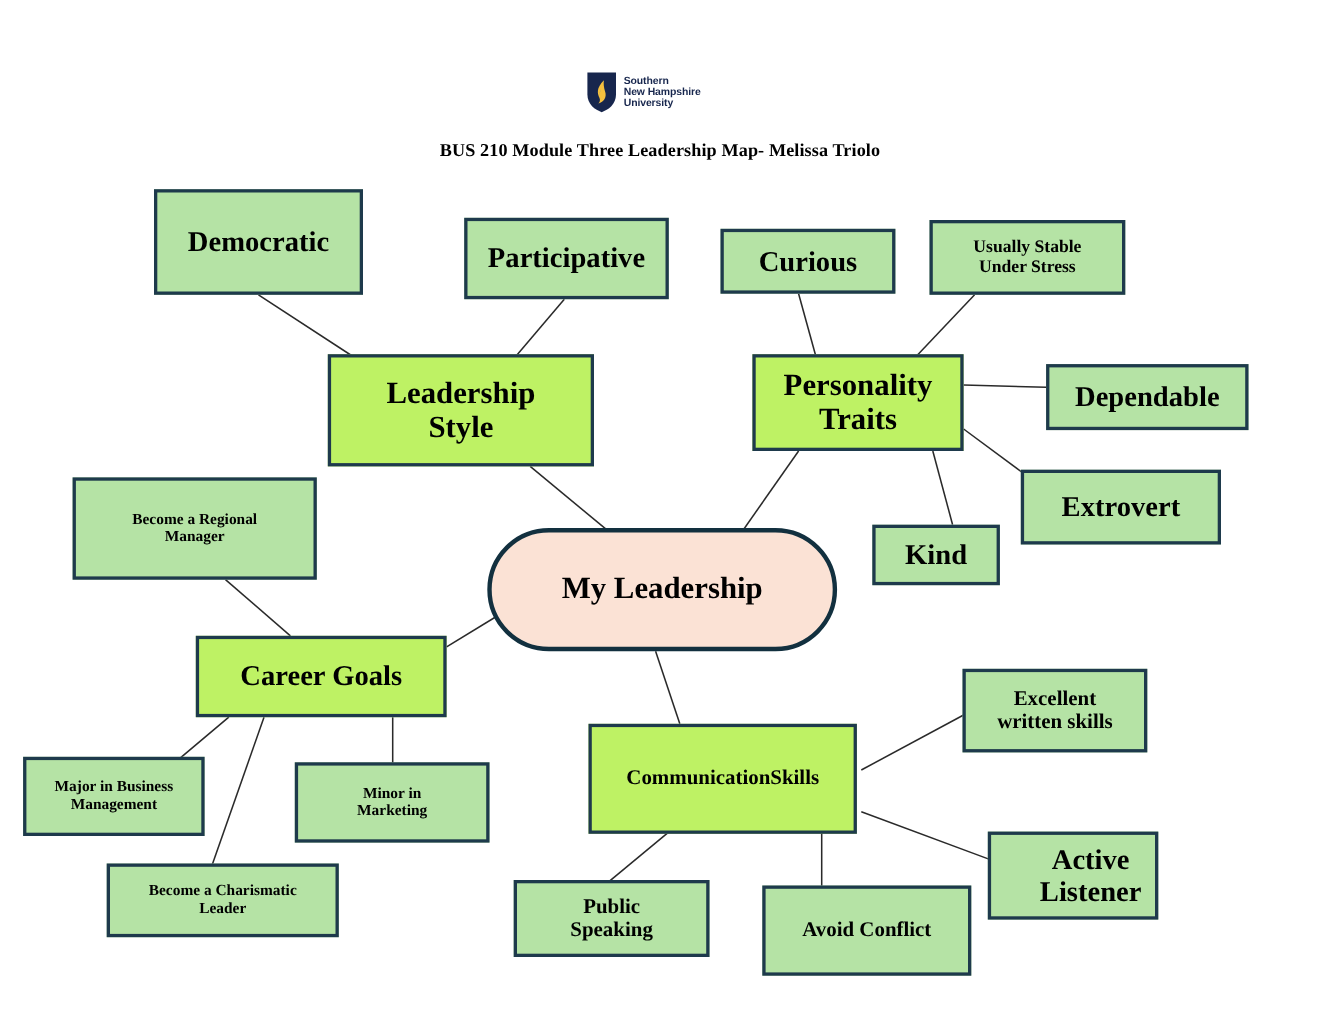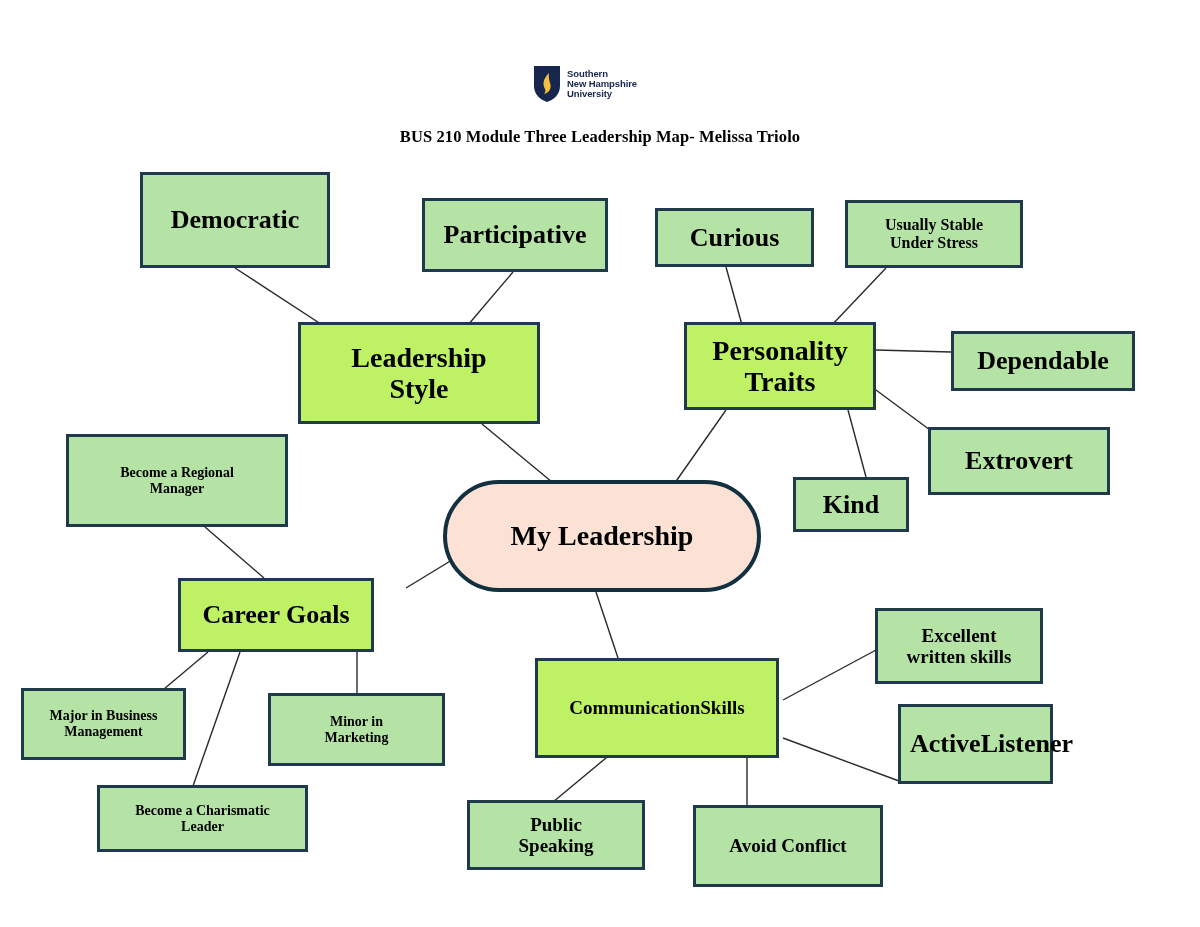--- a/index.html
+++ b/index.html
@@ -207,7 +207,7 @@
     <span>Manager</span>
   </div>
 
-  <div class="node branch f-xl" style="left:178px; top:578px; width:196px; height:74px;">
+  <div class="node branch f-xl" style="left:178px; top:578px; width:228px; height:74px;">
     <span>Career Goals</span>
   </div>
 

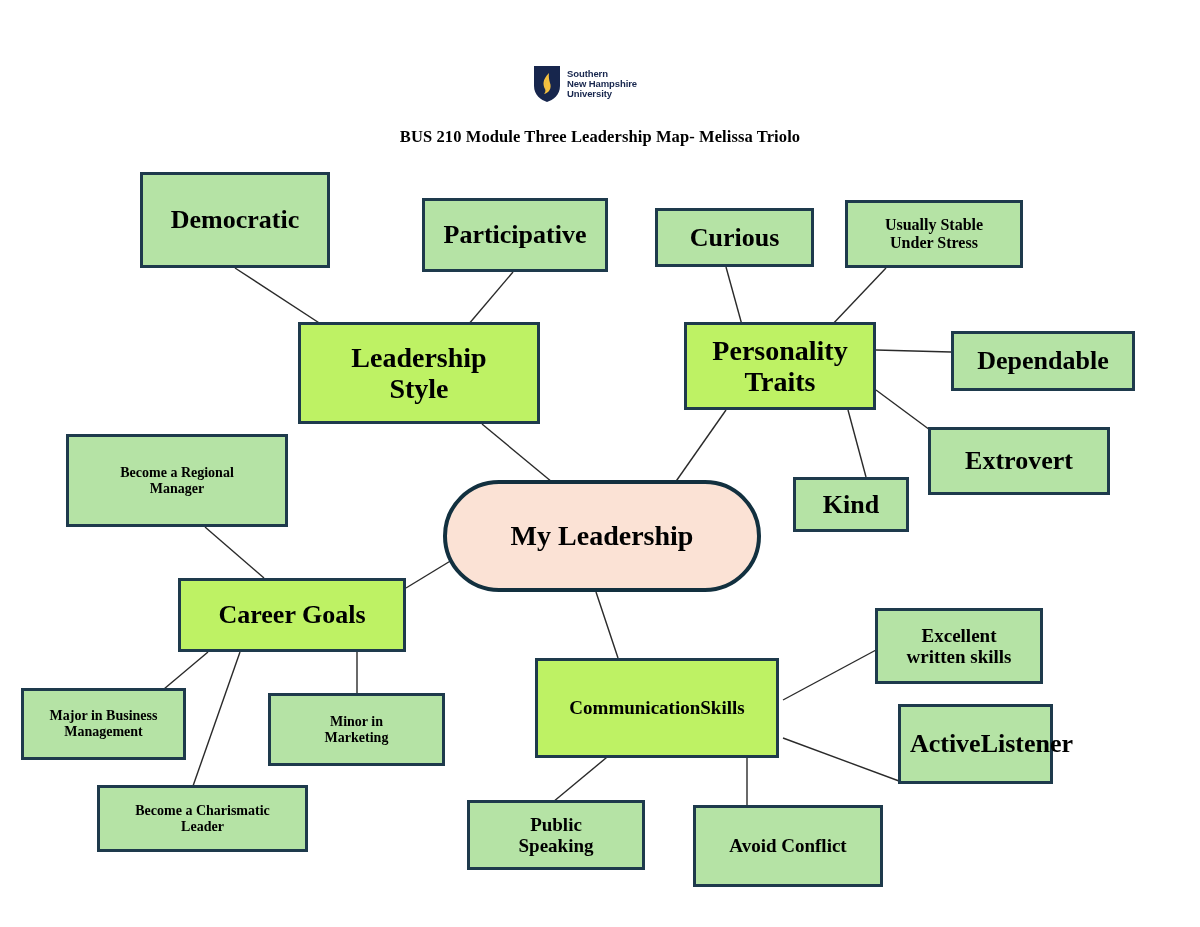--- a/index.html
+++ b/index.html
@@ -236,7 +236,7 @@
     <span>written skills</span>
   </div>
 
-  <div class="node leaf f-xl" style="left:898px; top:704px; width:155px; height:80px; flex-direction:row;padding-left:37px;">
+  <div class="node leaf f-xl" style="left:898px; top:756px; width:155px; height:80px; flex-direction:column;padding-left:37px;">
     <span>Active</span>
     <span>Listener</span>
   </div>

